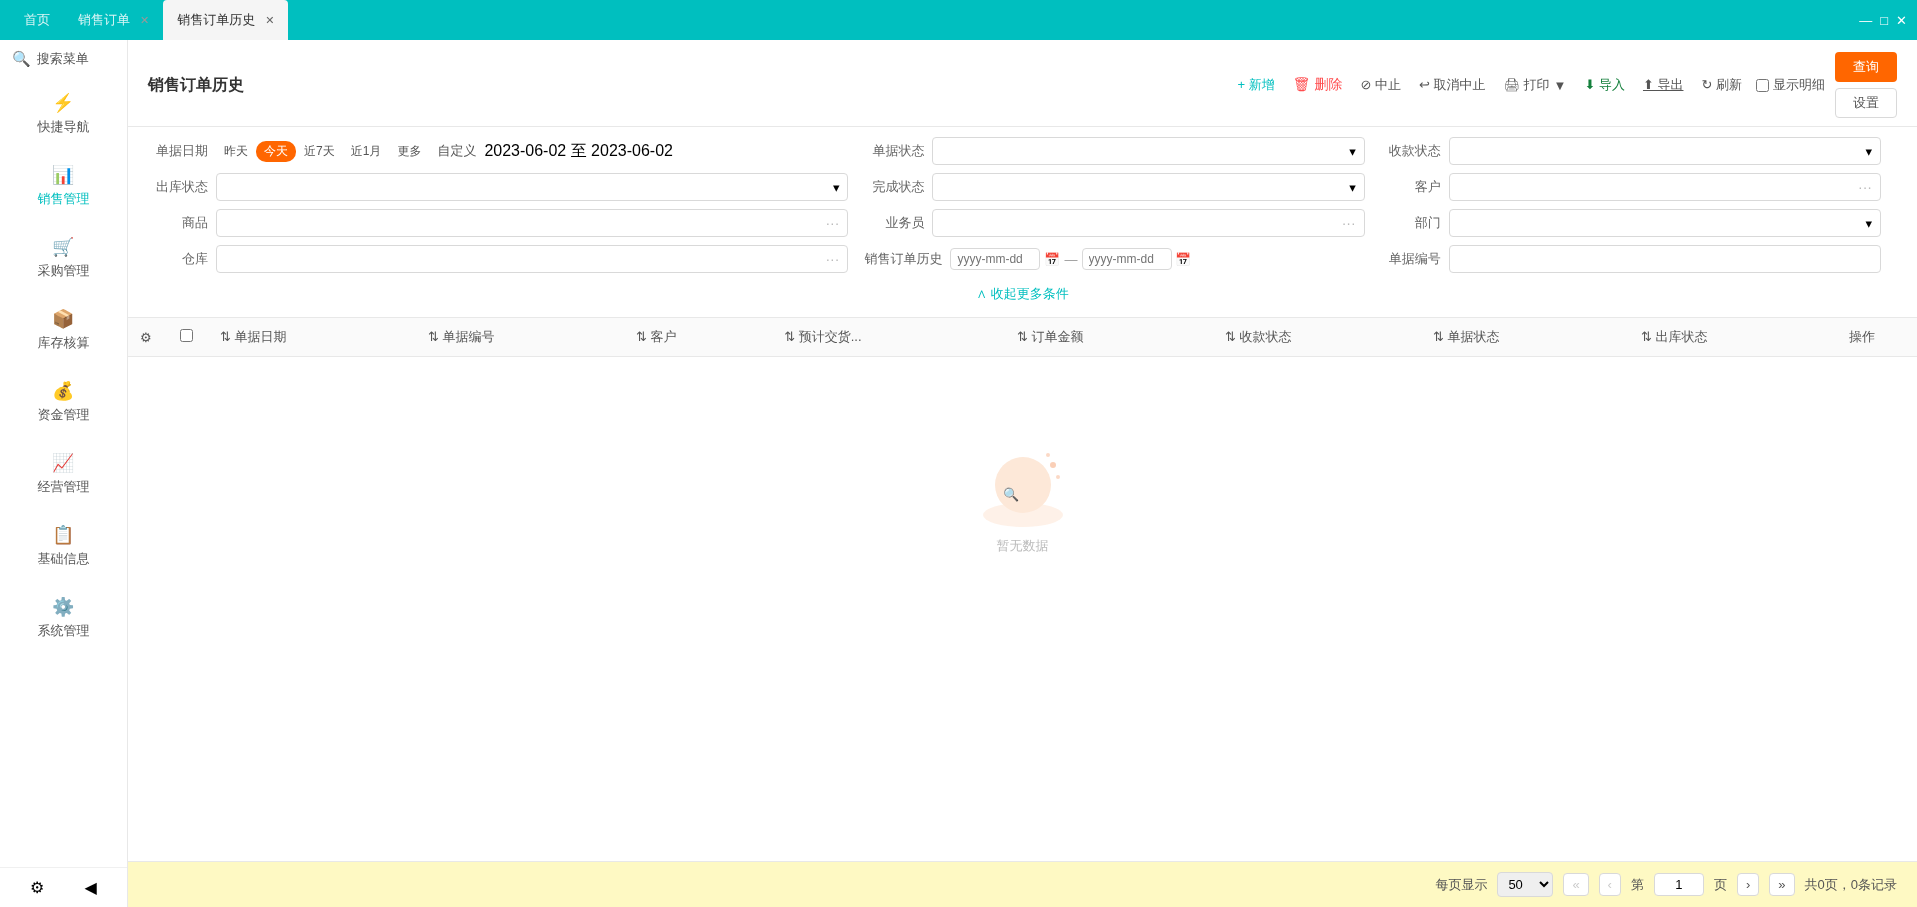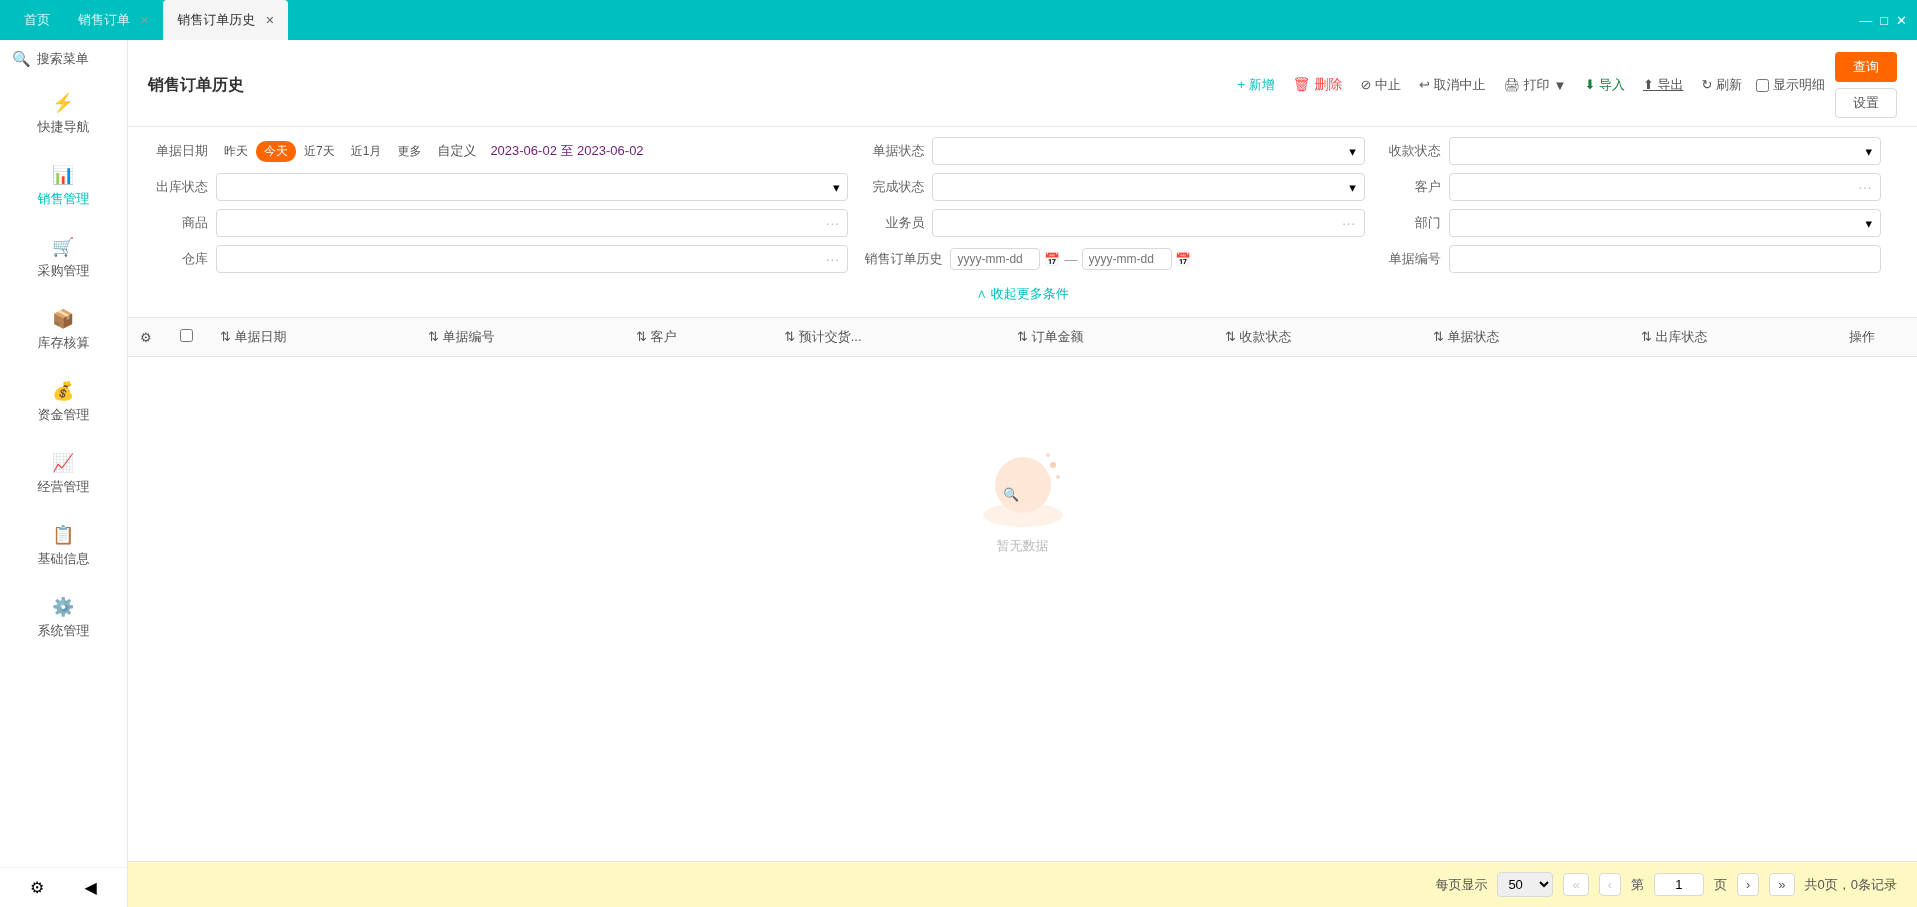--- a/index.html
+++ b/index.html
@@ -176,7 +176,7 @@
             <button class="date-btn" style="background:none;border:none;cursor:pointer;font-size:12px;color:#555;">近1月</button>
             <button class="date-btn" style="background:none;border:none;cursor:pointer;font-size:12px;color:#555;">更多</button>
             <button class="date-btn" style="background:none;border:none;cursor:pointer;font-size:13px;color:#555;">自定义</button>
-            <span class="date-range" style="margin-left:6px;color:#701a75;font-size:13px;">2023-06-02 至 2023-06-02</span>
+            <span class="date-range" style="color:#000000;font-size:16px;">2023-06-02 至 2023-06-02</span>
           </div>
         </div>
         <div class="filter-item" style="flex:1;">

